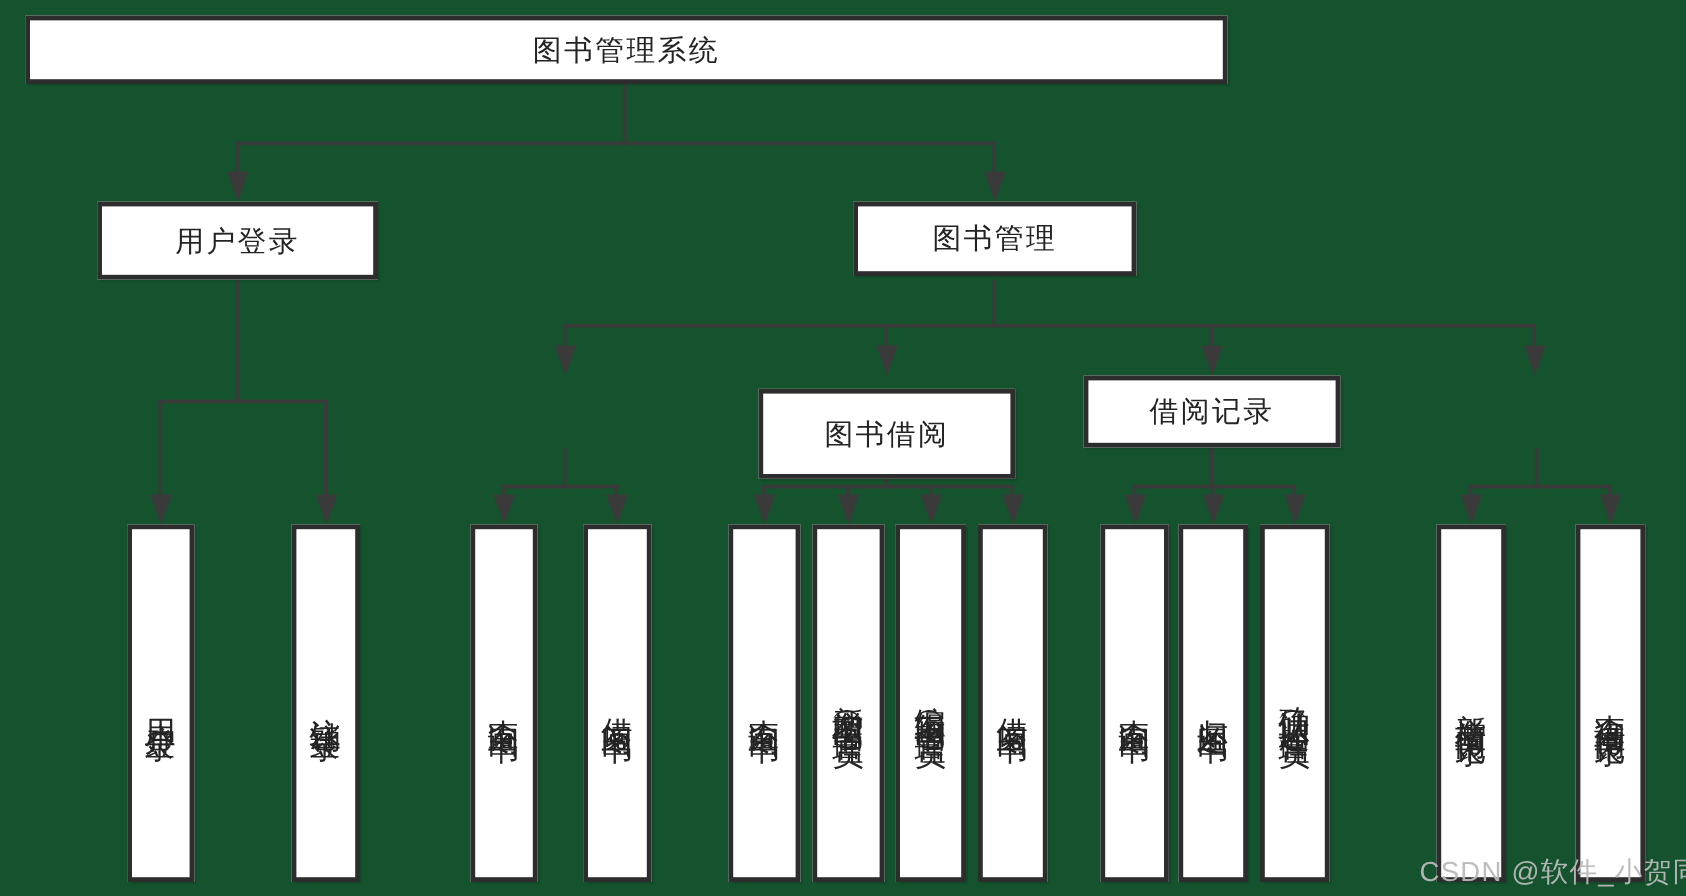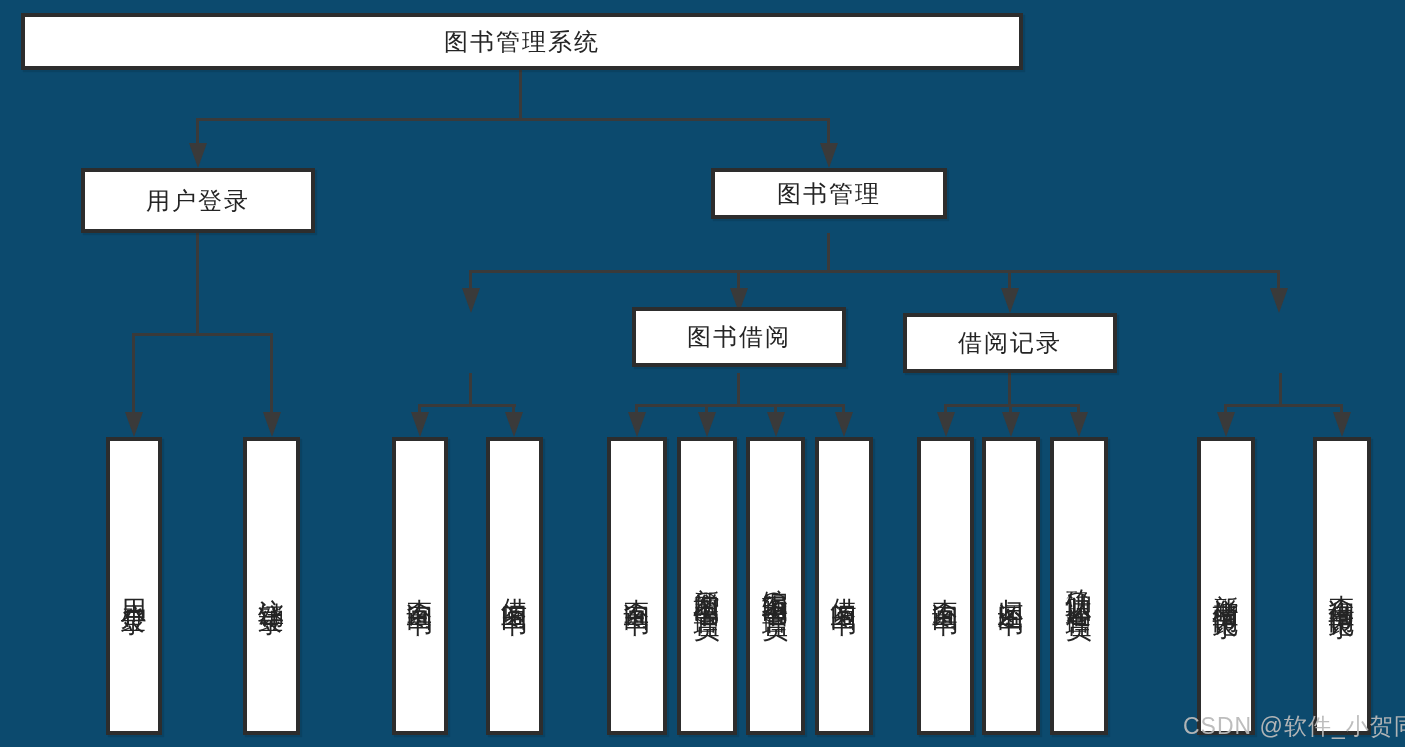--- a/index.html
+++ b/index.html
@@ -12,7 +12,7 @@
     position: relative;
     width: 1405px;
     height: 747px;
-    background: #0c4a6e;
+    background: #14532d;
     overflow: hidden;
   }
   

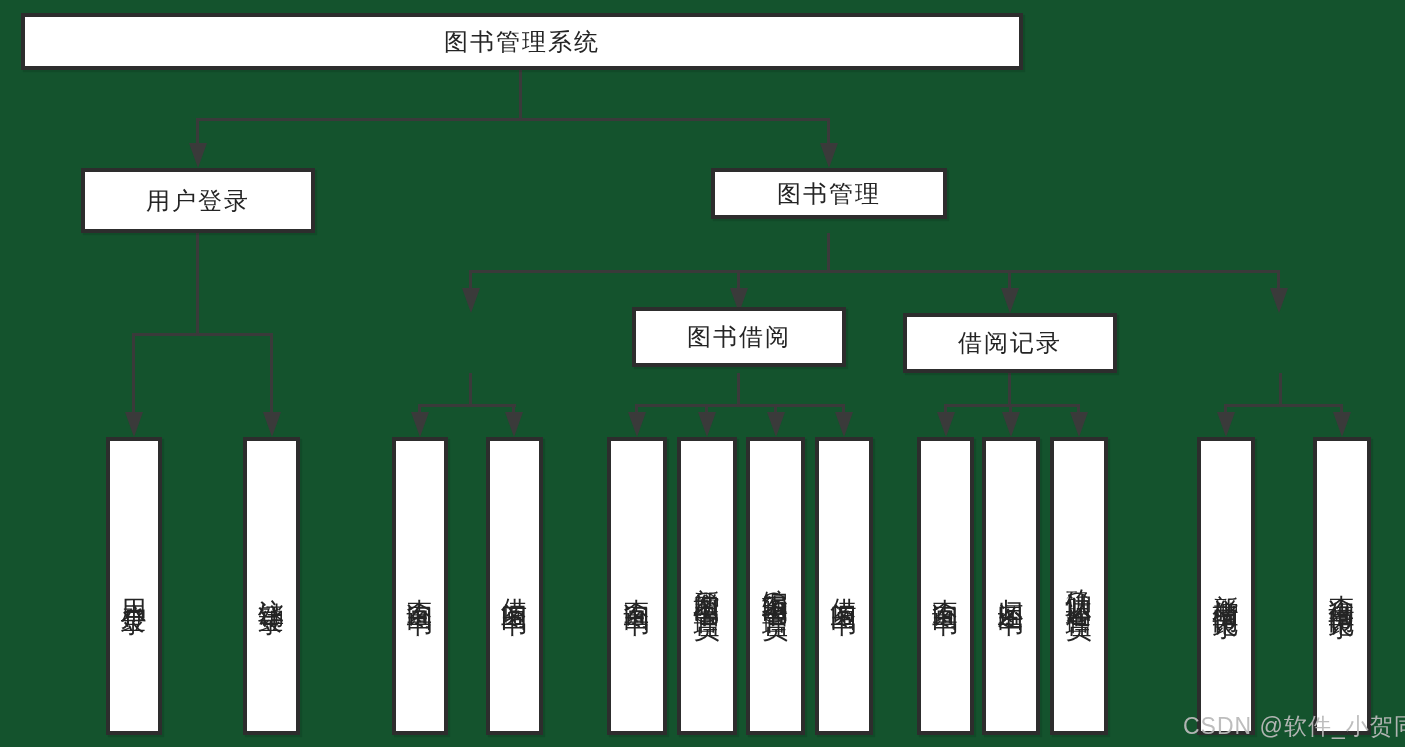--- a/index.html
+++ b/index.html
@@ -139,7 +139,7 @@
   <div class="box" style="left:81px;top:168px;width:234px;height:65px">
     <span class="hlabel">用户登录</span>
   </div>
-  <div class="box" style="left:711px;top:168px;width:236px;height:51px">
+  <div class="box" style="left:711px;top:168px;width:236px;height:62px">
     <span class="hlabel">图书管理</span>
   </div>
 

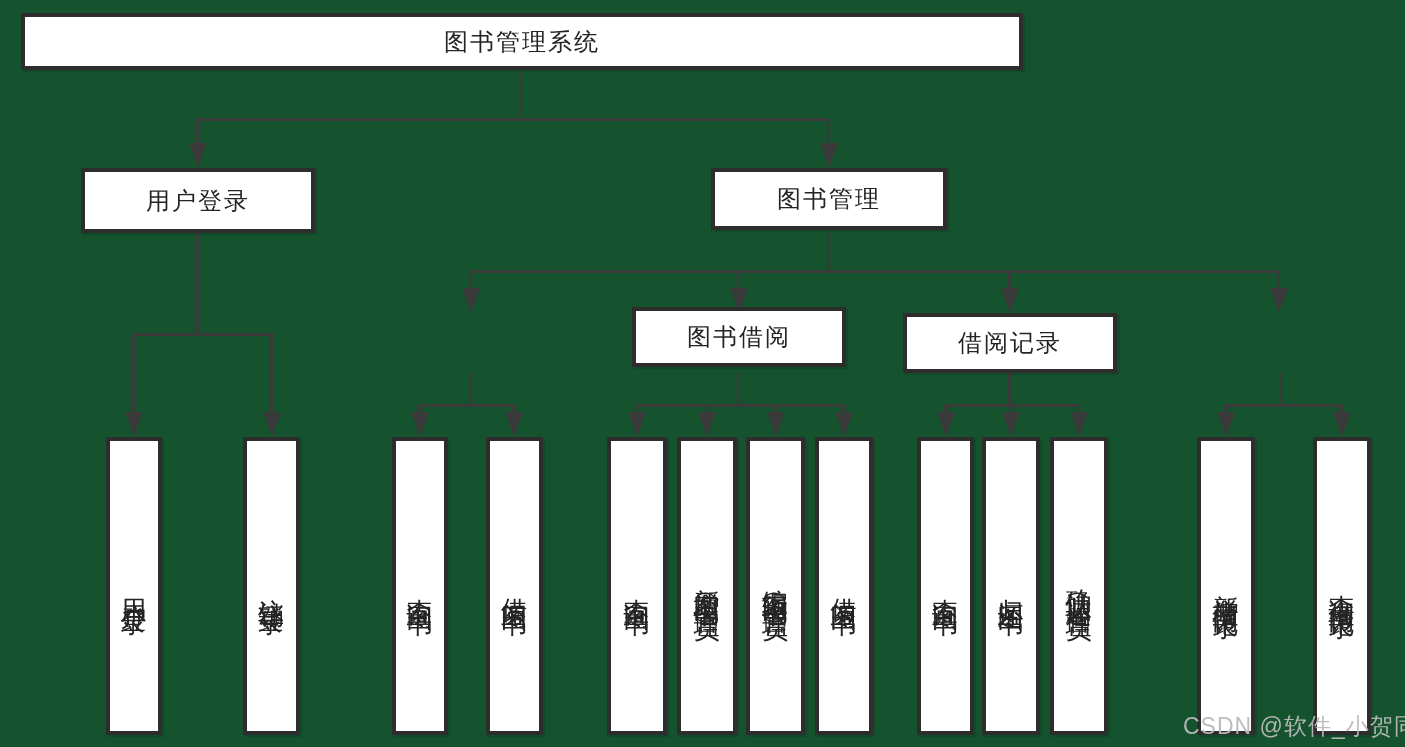--- a/index.html
+++ b/index.html
@@ -143,7 +143,7 @@
     <span class="hlabel">图书管理</span>
   </div>
 
-  <div class="box" style="left:632px;top:307px;width:214px;height:60px">
+  <div class="box" style="left:632px;top:324px;width:214px;height:75px">
     <span class="hlabel">图书借阅</span>
   </div>
   <div class="box" style="left:903px;top:313px;width:214px;height:60px">

